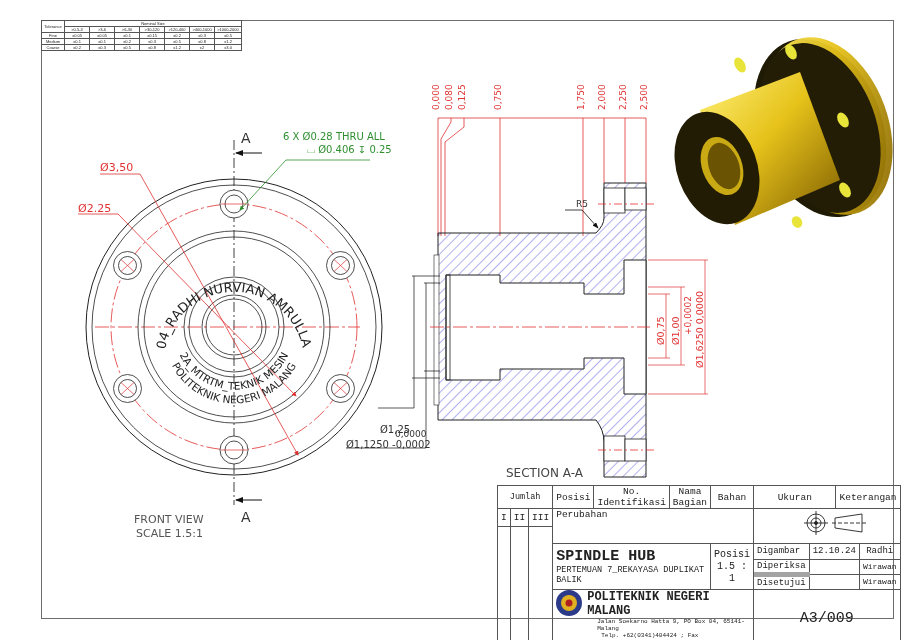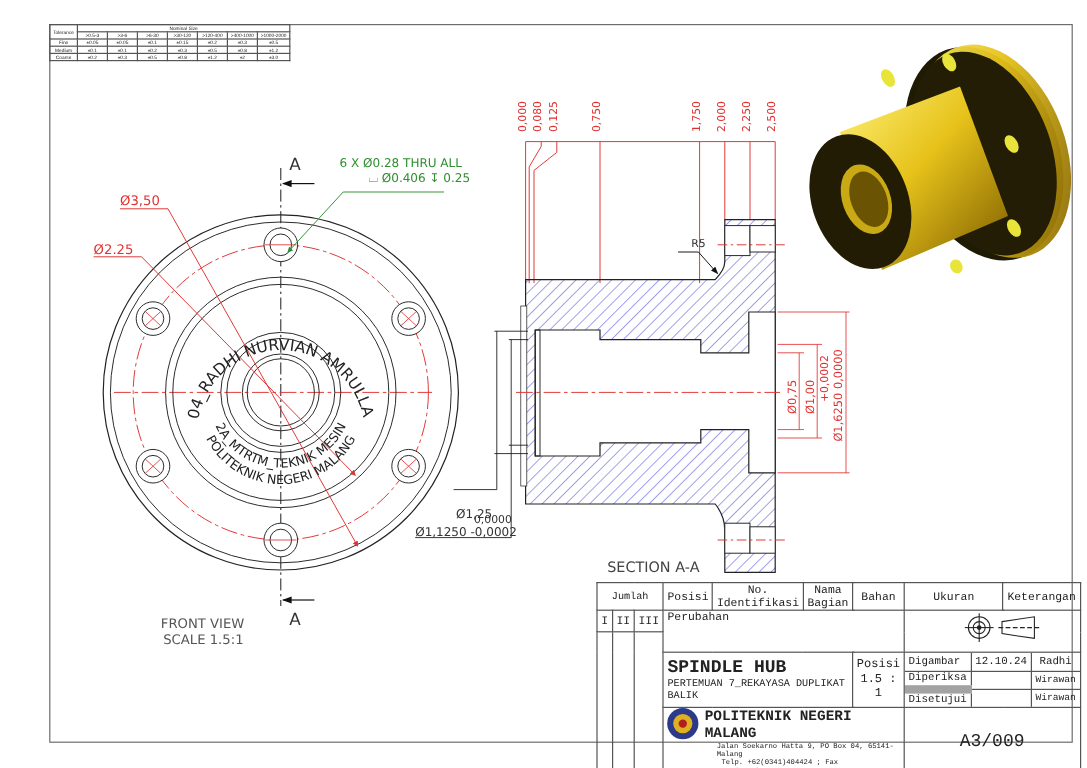--- a/index.html
+++ b/index.html
@@ -307,7 +307,7 @@
                 <td style="border:none;border-bottom:1px solid #555;text-align:center">Radhi</td>
               </tr>
         <tr style="height:15px">
-                <td style="border:none;border-right:1px solid #555;border-bottom:7px solid #a3a3a3">Diperiksa</td>
+                <td style="border:none;border-right:1px solid #555;border-bottom:5px solid #a3a3a3">Diperiksa</td>
                 <td style="border:none;border-right:1px solid #555;border-bottom:1px solid #555"></td>
                 <td style="border:none;border-bottom:1px solid #555;text-align:right;font-size:8px">Wirawan</td>
               </tr>

